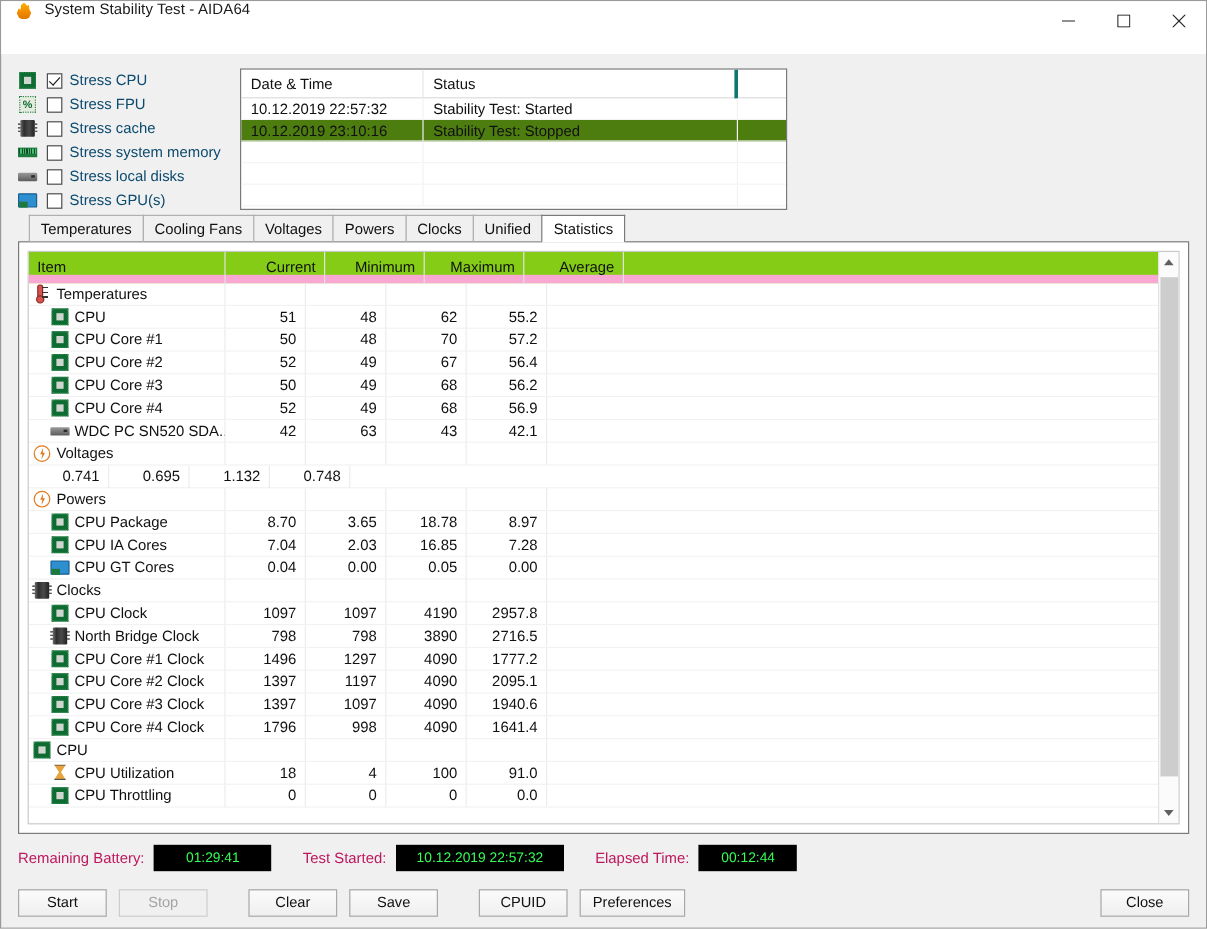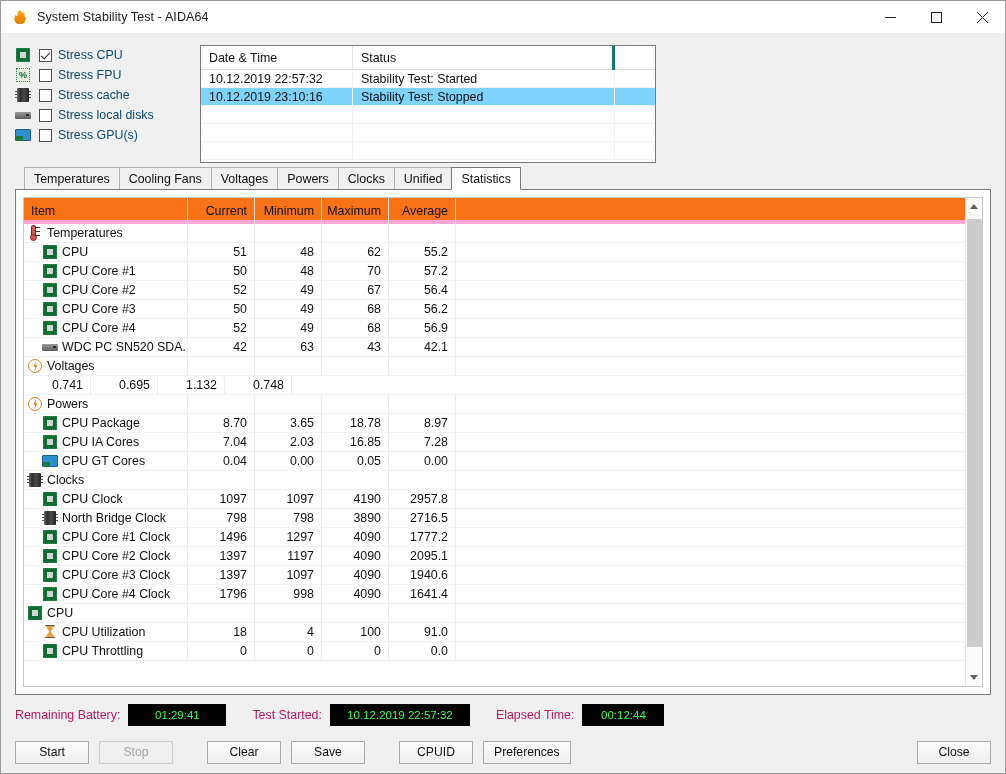--- a/index.html
+++ b/index.html
@@ -20,9 +20,9 @@
 
   
   .titlebar {
-    height: 32px; min-height: 32px;
+    height: 44px; min-height: 32px;
     background: #ffffff;
-    display: flex; align-items: center;
+    display: flex; 
     position: relative;
   }
   .title-icon {

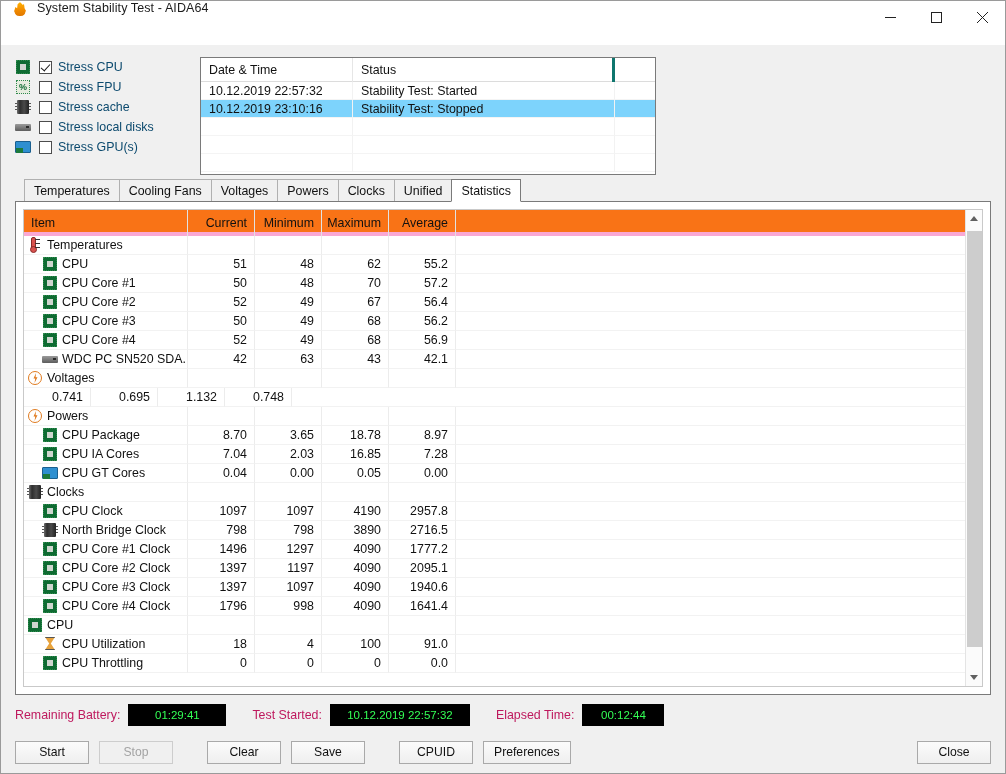--- a/index.html
+++ b/index.html
@@ -178,7 +178,7 @@
   .lc2 { width: 262px; border-right: 3px solid #0f766e; }
   .lc3 { flex: 1 1 auto; }
   .log-row { display: flex; height: 18px; }
-  .log-row.alt { background: #7dd3fc; }
+  .log-row.alt { background: #4d7c0f; }
   .log-row > div {
     font-size: 12.4px; color: #111; padding-left: 8px;
     height: 18px; line-height: 18px; white-space: nowrap;

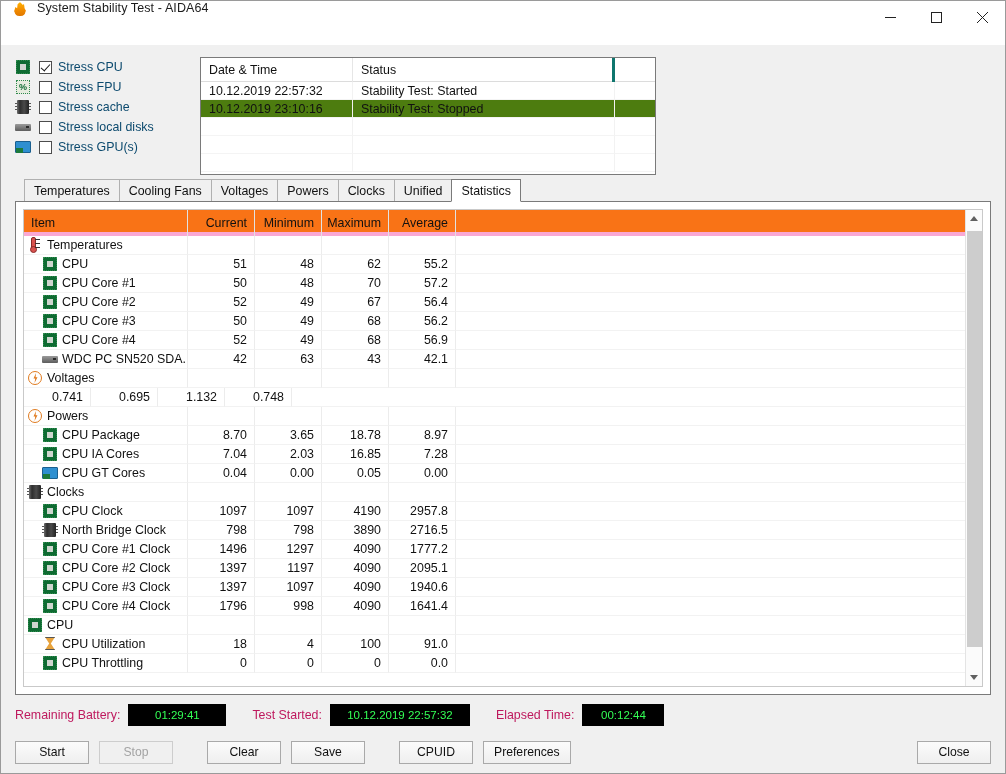--- a/index.html
+++ b/index.html
@@ -351,6 +351,13 @@
           </span>
         <span class="cb"></span>
         <span class="stress-label">Stress cache</span>
+      </div>
+      <div class="stress-row">
+        <span class="sicon">
+            <span class="ic-mem"></span>
+          </span>
+        <span class="cb"></span>
+        <span class="stress-label">Stress system memory</span>
       </div>
       <div class="stress-row">
         <span class="sicon">

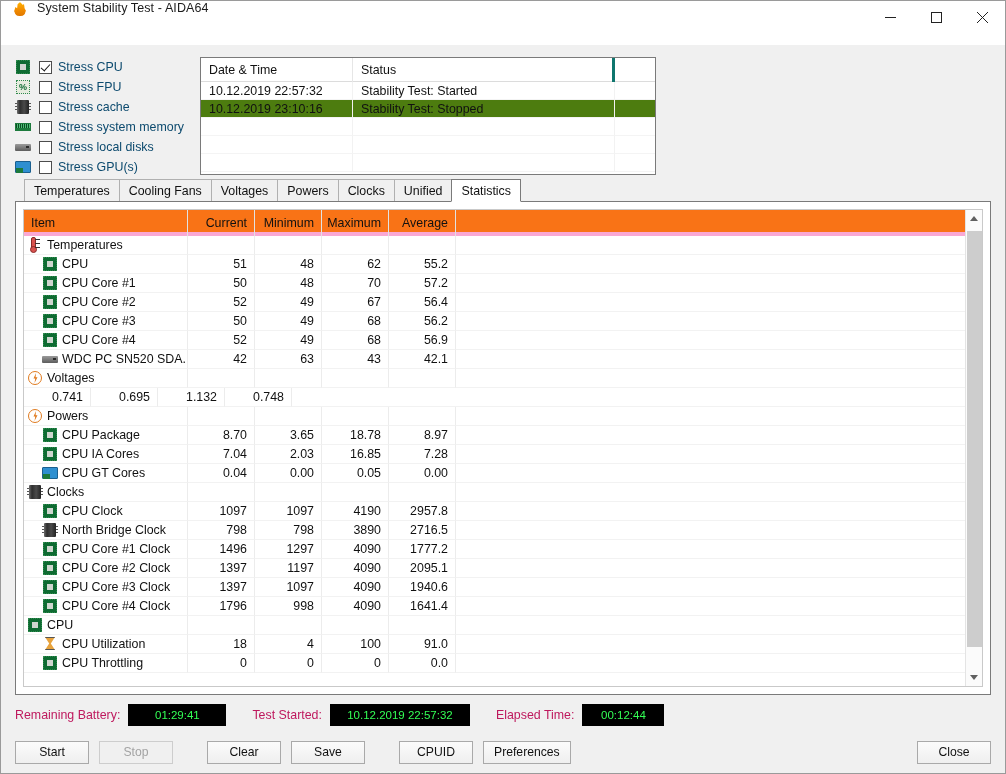--- a/index.html
+++ b/index.html
@@ -221,7 +221,7 @@
   }
   .grid-wrap { display: flex; flex: 1 1 auto; min-height: 0; margin: 7px 7px 7px 7px; border: 1px solid #c9c9c9; overflow: hidden; }
   .grid-main { flex: 1 1 auto; position: relative; overflow: hidden; background: #fff; }
-  .ghead { display: flex; height: 26px; background: #f97316; border-bottom: 4px solid #f9a8d4; }
+  .ghead { display: flex; height: 26px; background: #84cc16; border-bottom: 7px solid #f9a8d4; gap: 16px; }
   .ghead > div {
     font-size: 12.4px; color: #111; height: 26px; line-height: 26px;
     border-right: 1px solid #e2e2e2;

